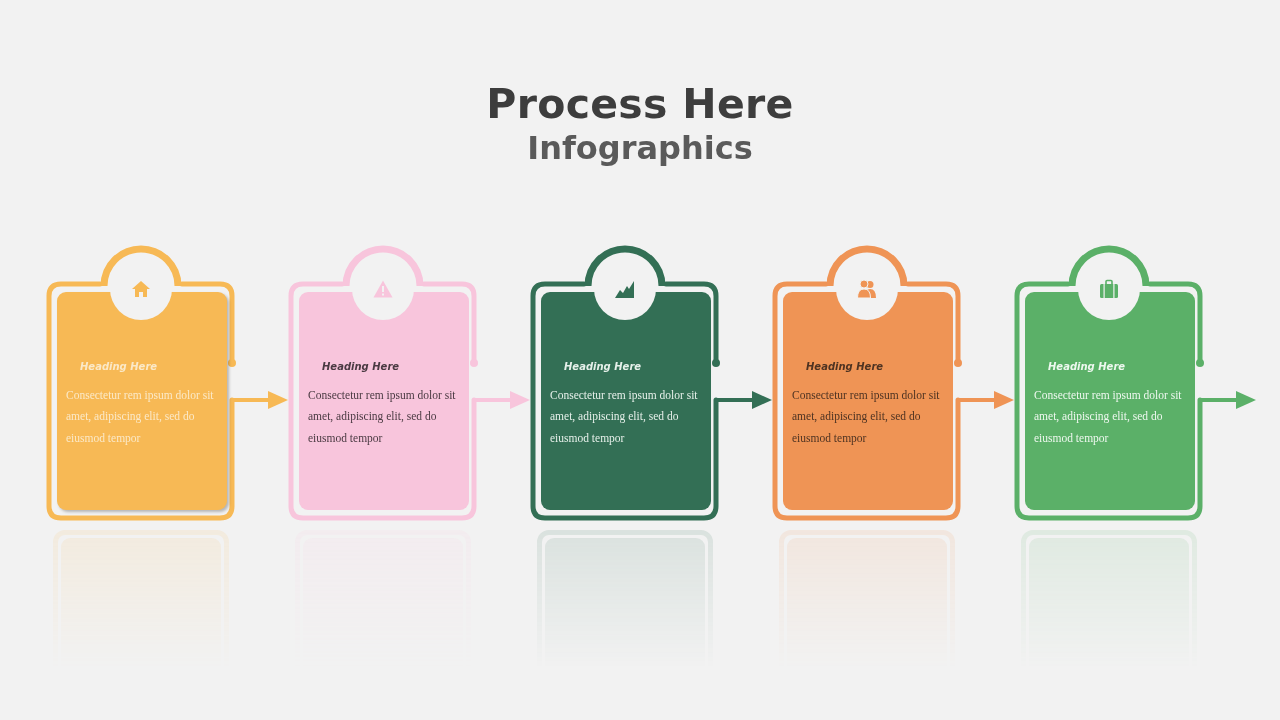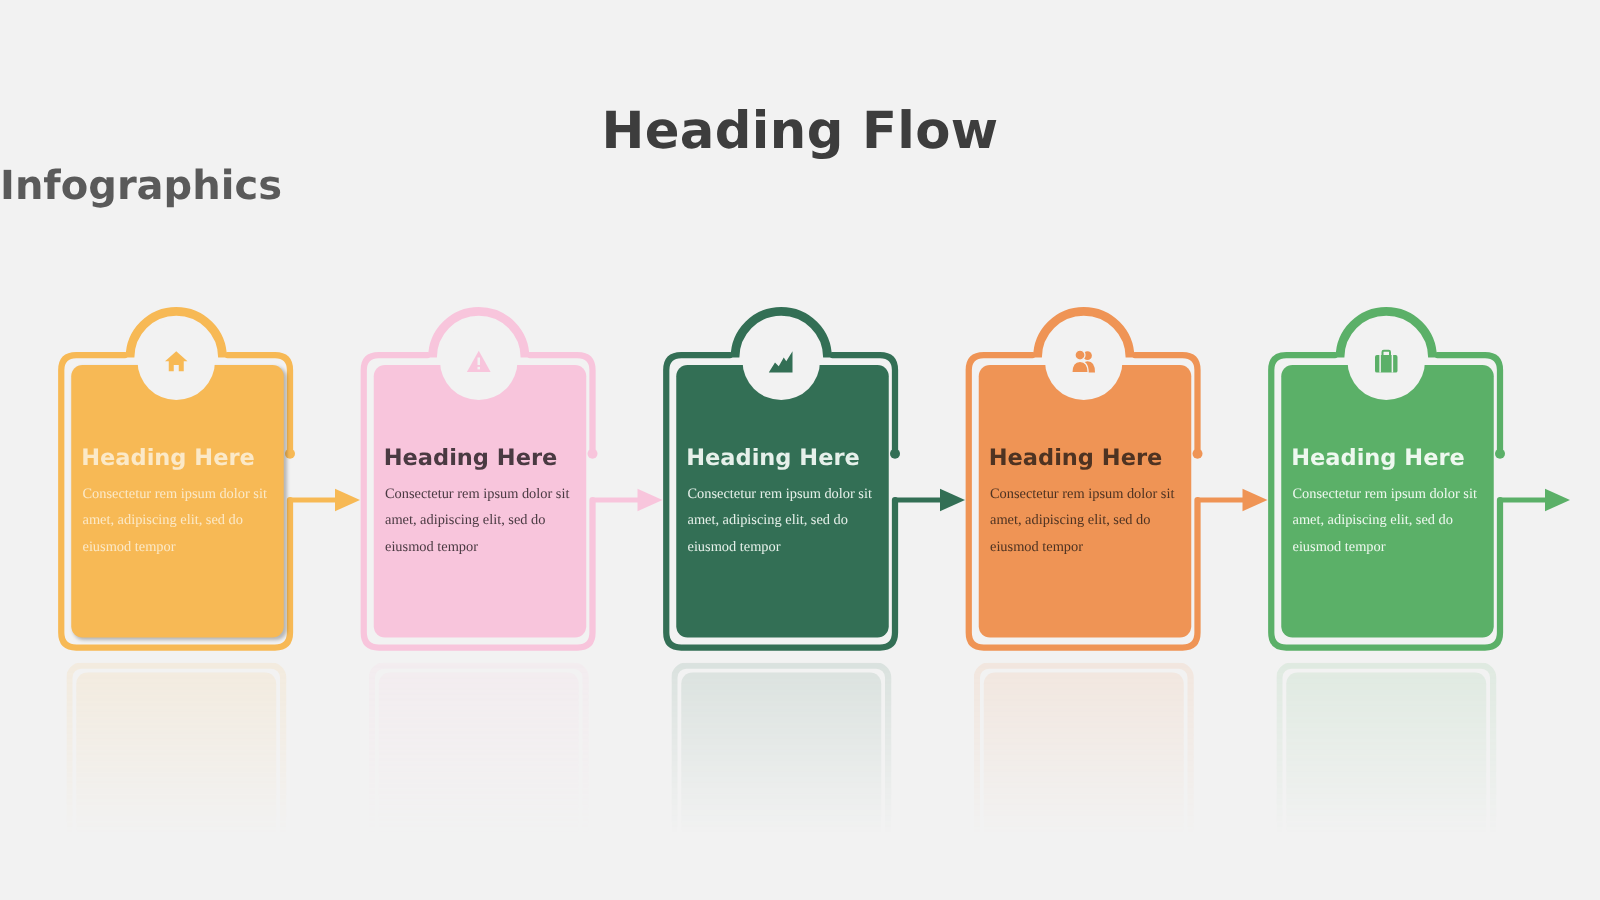--- a/index.html
+++ b/index.html
@@ -62,7 +62,7 @@
 </head>
 <body>
 
-<div class="title">Heading Flow</div>
+<div class="title">Process Here</div>
 <div class="subtitle">Infographics</div>
 
 <div id="steps-container">

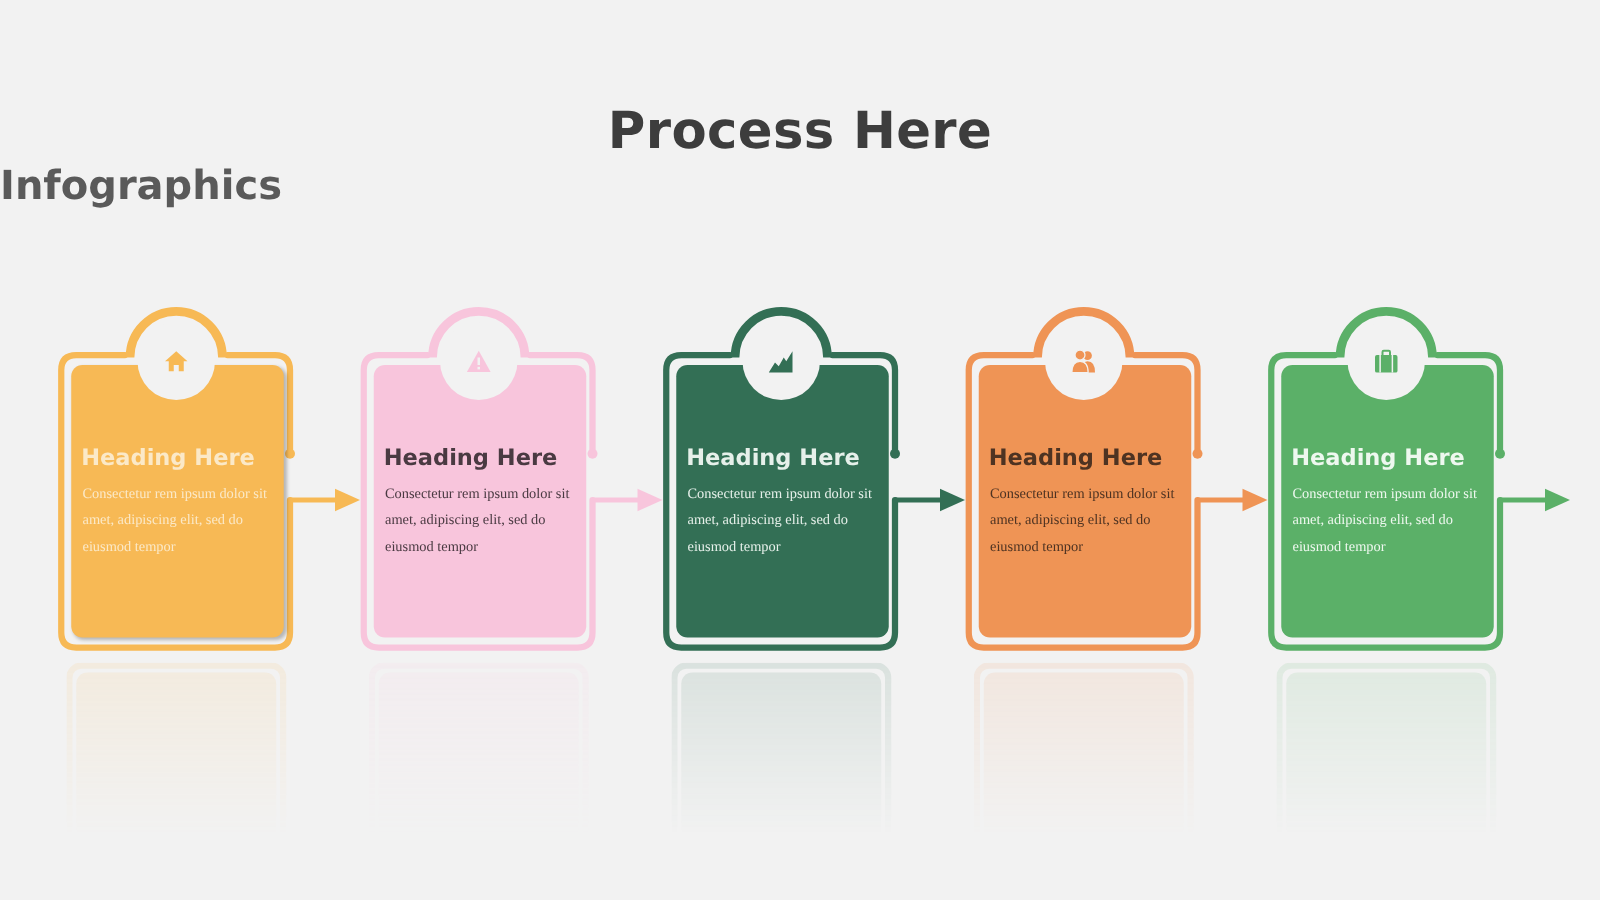--- a/index.html
+++ b/index.html
@@ -17,7 +17,7 @@
   }
   .subtitle {
     position: absolute; left: 0; width: 1280px; top: 126px;
-    color: #5a5a5a;
+    text-align: center; color: #5a5a5a;
     font-size: 32px; font-weight: bold; line-height: 44px;
   }
   .step {

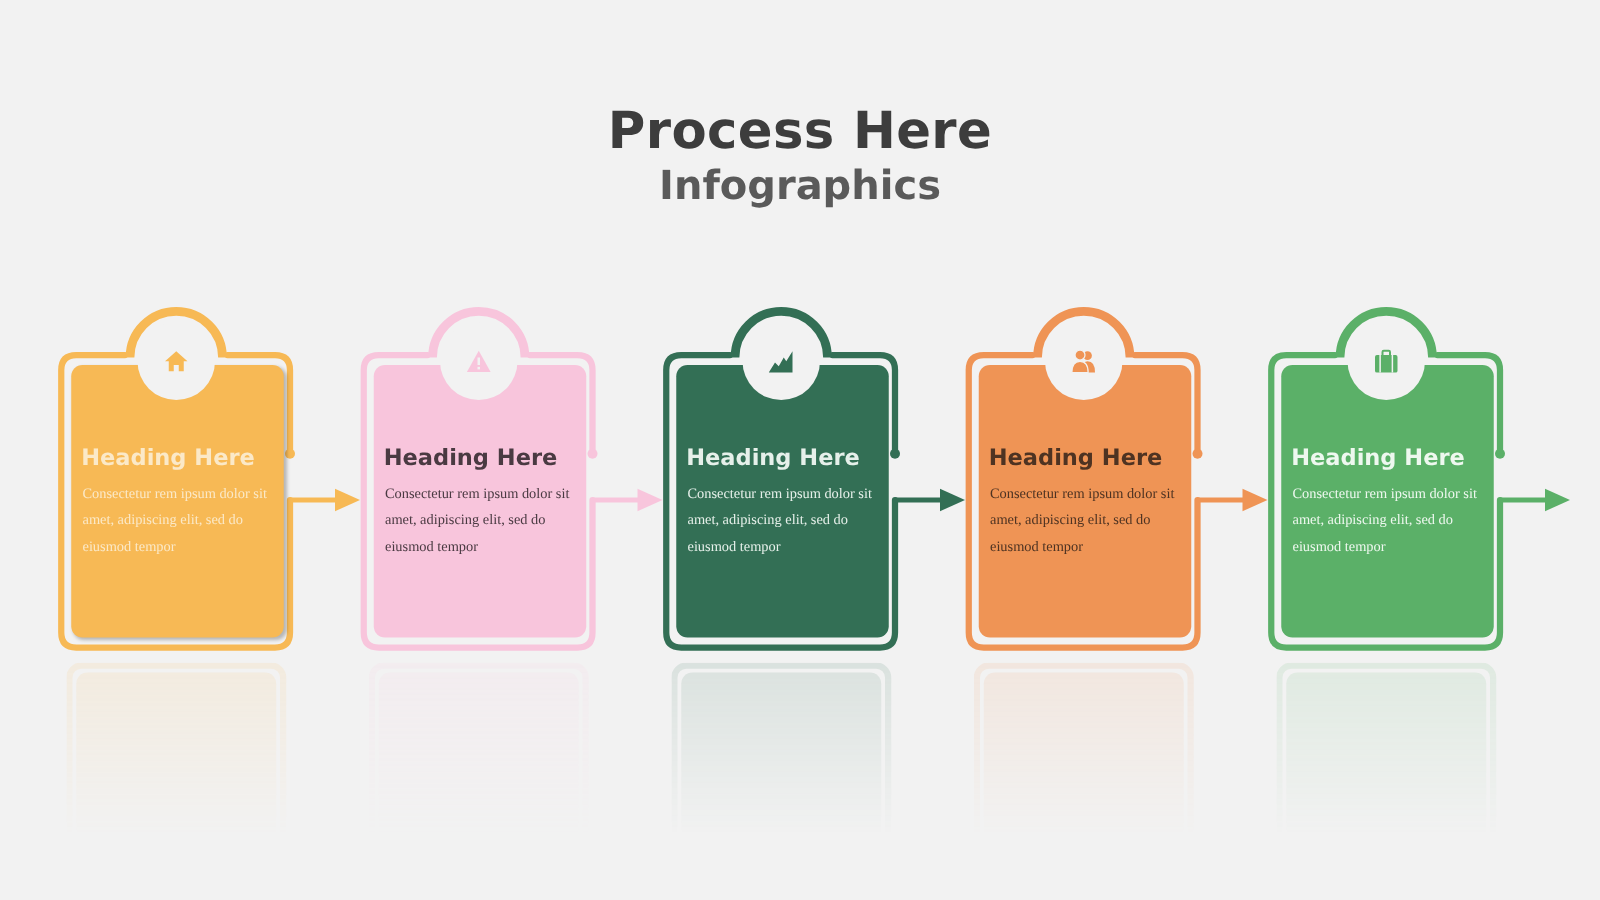--- a/index.html
+++ b/index.html
@@ -36,8 +36,8 @@
   }
   .icon-circle svg { width: 20px; height: 20px; }
   .heading {
-    position: absolute; left: 17px; top: 110px; width: 160px;
-    font-size: 18px; font-weight: bold; line-height: 18px; white-space: nowrap;
+    position: absolute; left: 32px; top: 110px; width: 160px;
+    font-size: 10px; font-weight: bold; line-height: 18px; white-space: nowrap; font-style: italic;
   }
   .body {
     position: absolute; left: 18px; top: 137px; width: 165px;

